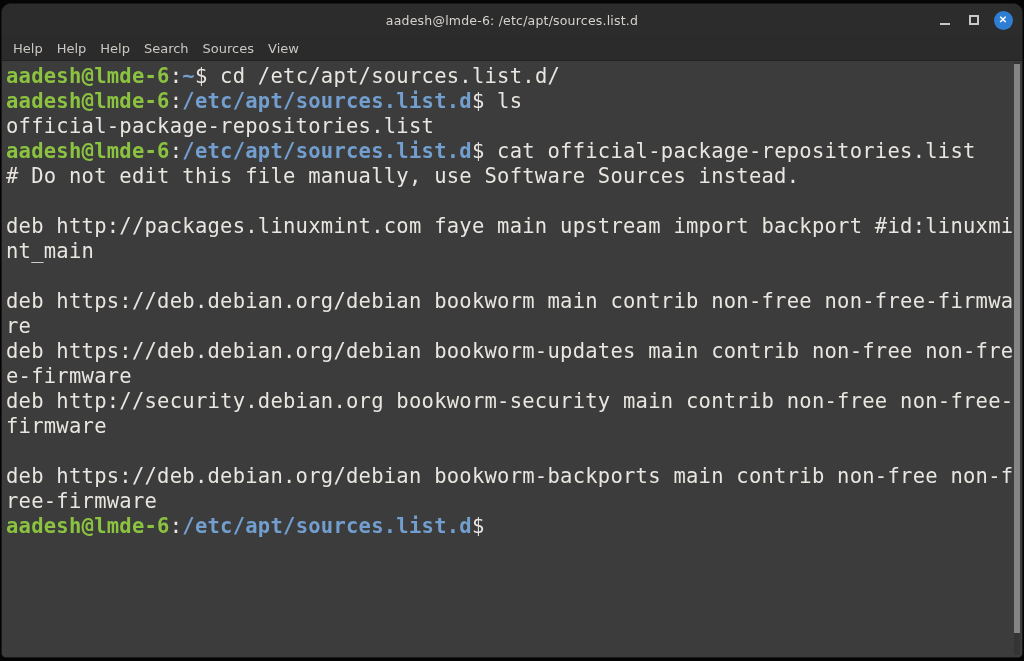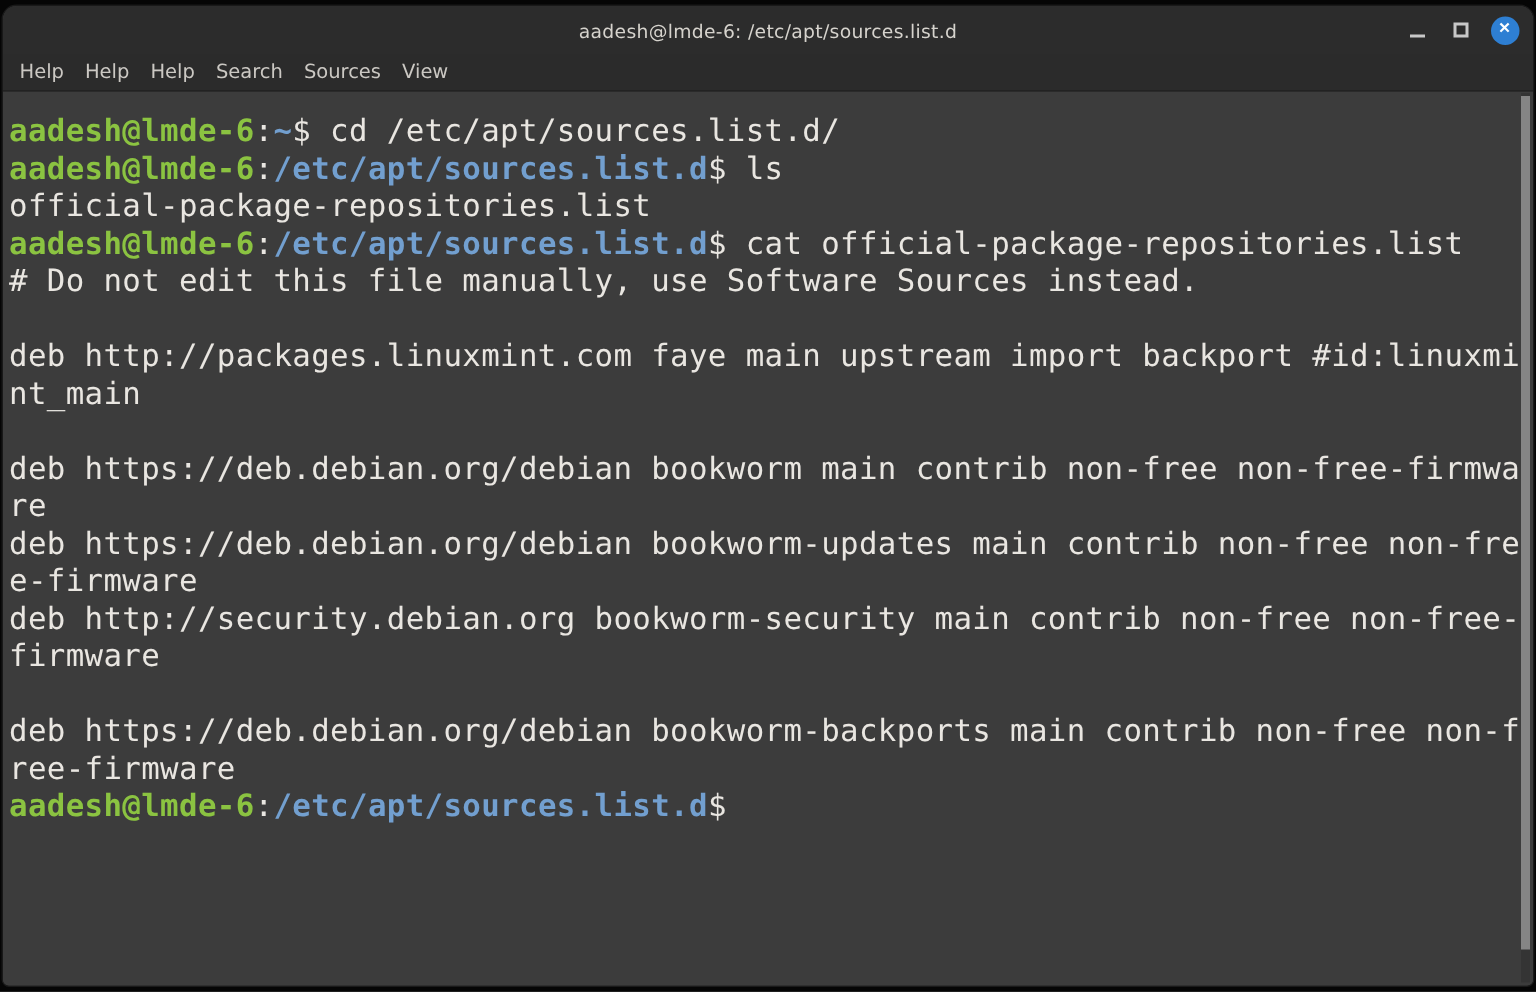--- a/index.html
+++ b/index.html
@@ -58,7 +58,7 @@
     font-family: "DejaVu Sans Mono", monospace;
     font-size: 20.5px; line-height: 25px; letter-spacing: 0.25px;
     color: var(--c-fg, #e9e6e1);
-    padding: 13px 0 0 4px;
+    padding: 2px 0 0 4px;
     white-space: pre;
     overflow: hidden;
   }

